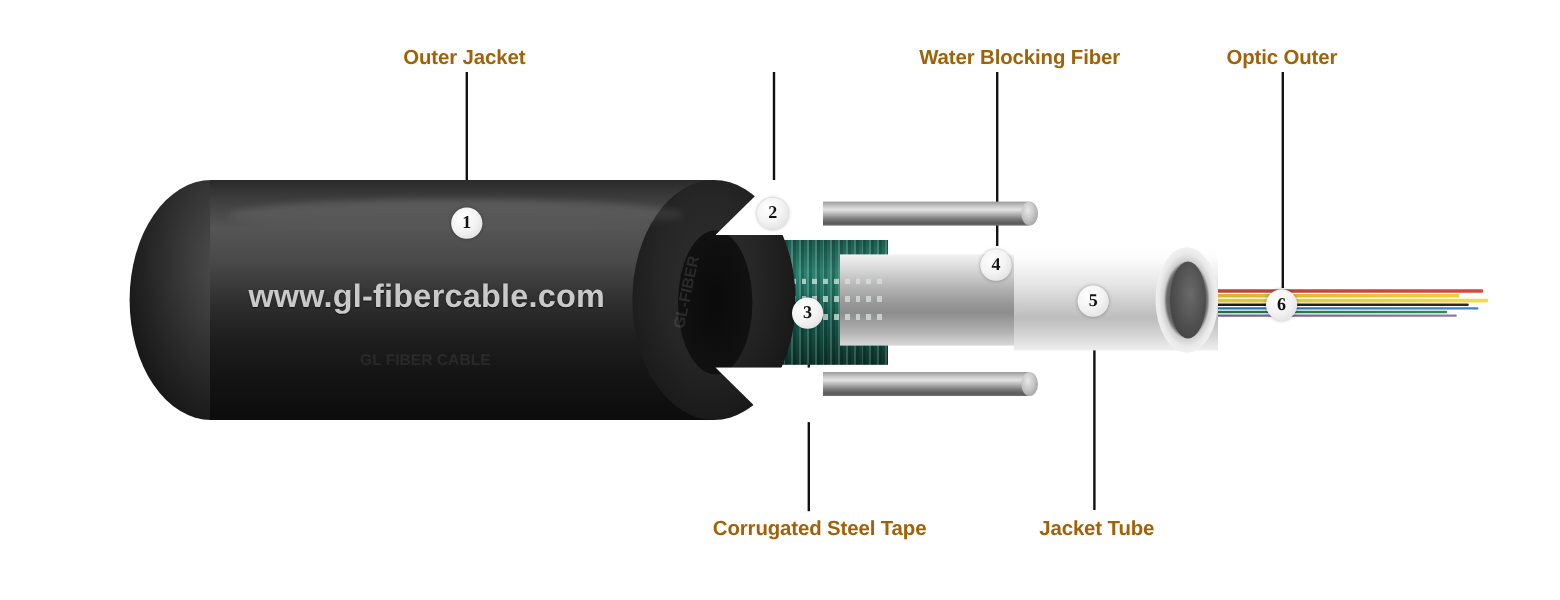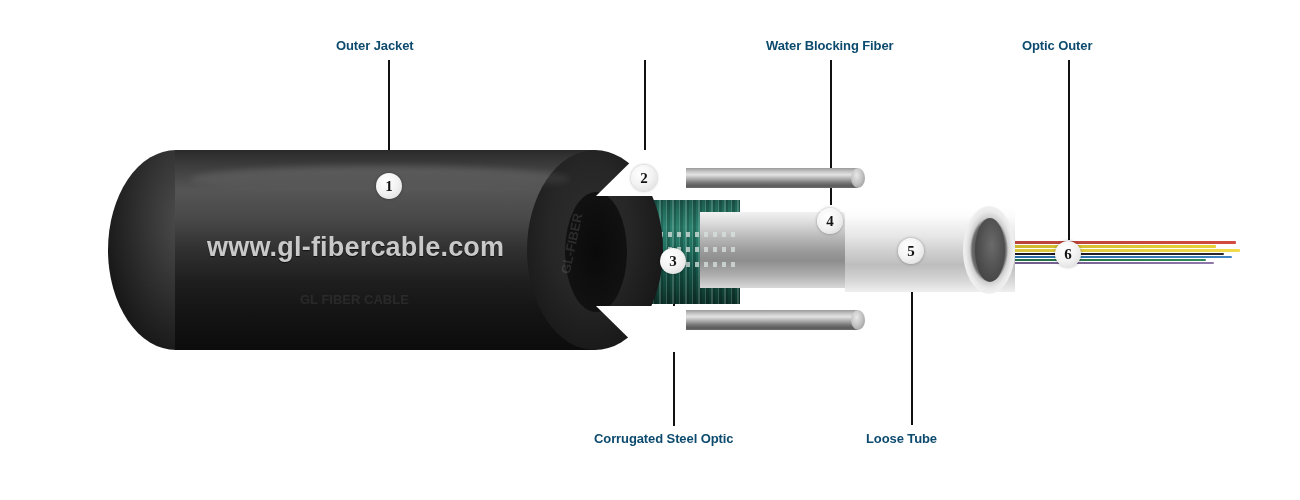--- a/index.html
+++ b/index.html
@@ -15,9 +15,9 @@
   .callout-label{
     position:absolute;
     font-family:"Liberation Sans", sans-serif;
-    font-size:13px;
-    font-weight:bold;
-    color:#0c4a6e;
+    font-size:17px;
+    font-weight:bold;
+    color:#a16207;
     white-space:nowrap;
     letter-spacing:-0.1px;
   }

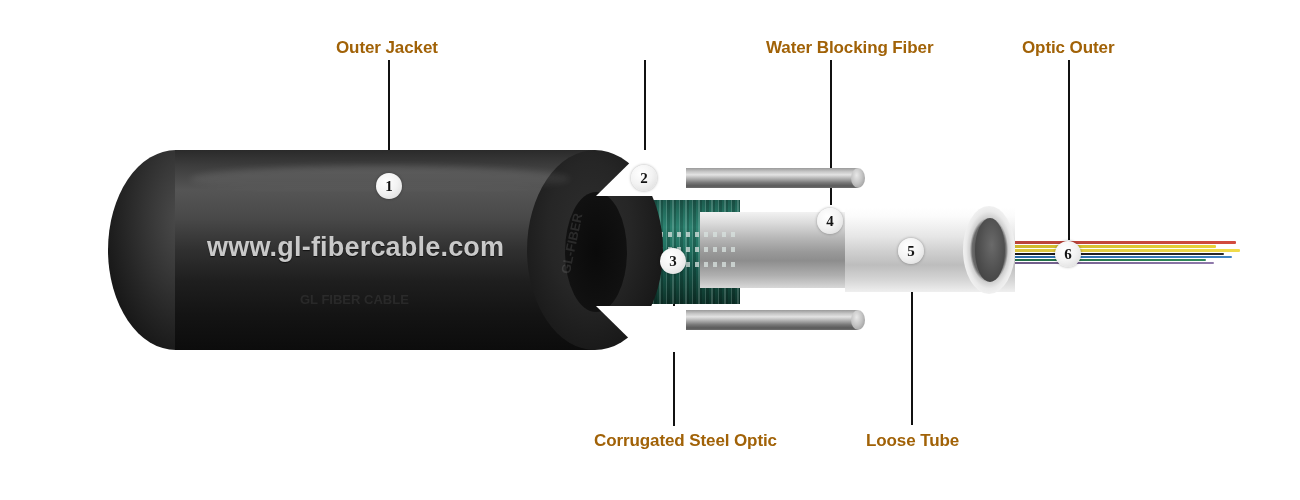--- a/index.html
+++ b/index.html
@@ -267,7 +267,7 @@
   <div class="leader" style="left:644px;top:60px;height:104px;"></div>
   <div class="badge" style="left:631px;top:165px;">2</div>
 
-  <div class="callout-label" style="left:594px;top:431px;">Corrugated Steel Optic</div>
+  <div class="callout-label" style="left:594px;top:431px;">Corrugated Steel Tape</div>
   <div class="leader" style="left:673px;top:280px;height:146px;"></div>
   <div class="badge" style="left:660px;top:248px;">3</div>
 

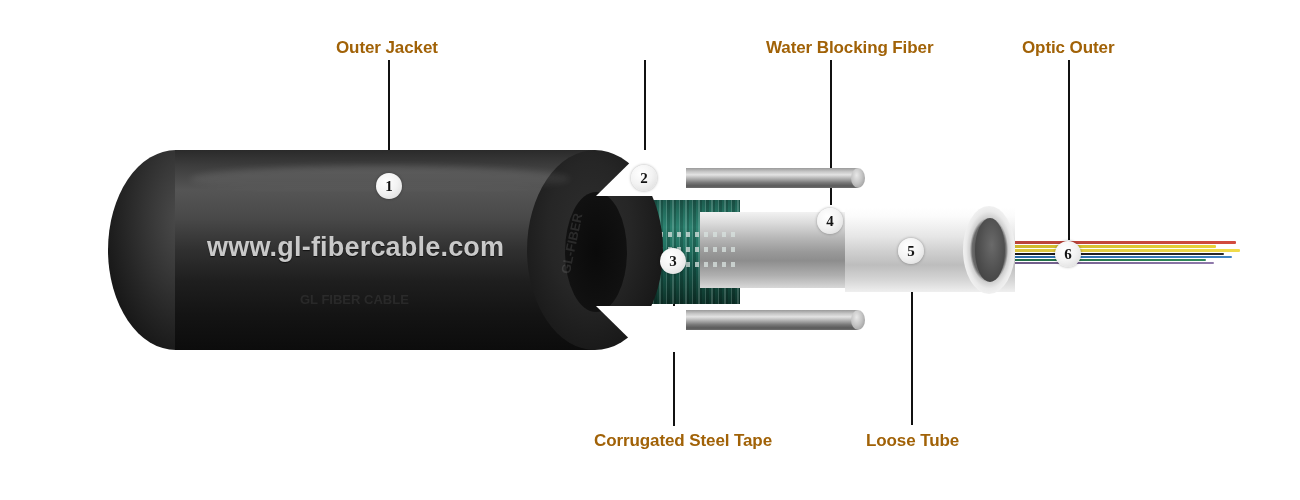--- a/index.html
+++ b/index.html
@@ -275,7 +275,7 @@
   <div class="leader" style="left:830px;top:60px;height:145px;"></div>
   <div class="badge" style="left:817px;top:208px;">4</div>
 
-  <div class="callout-label" style="left:866px;top:431px;">Loose Tube</div>
+  <div class="callout-label" style="left:866px;top:431px;">Jacket Tube</div>
   <div class="leader" style="left:911px;top:277px;height:148px;"></div>
   <div class="badge" style="left:898px;top:238px;">5</div>
 

